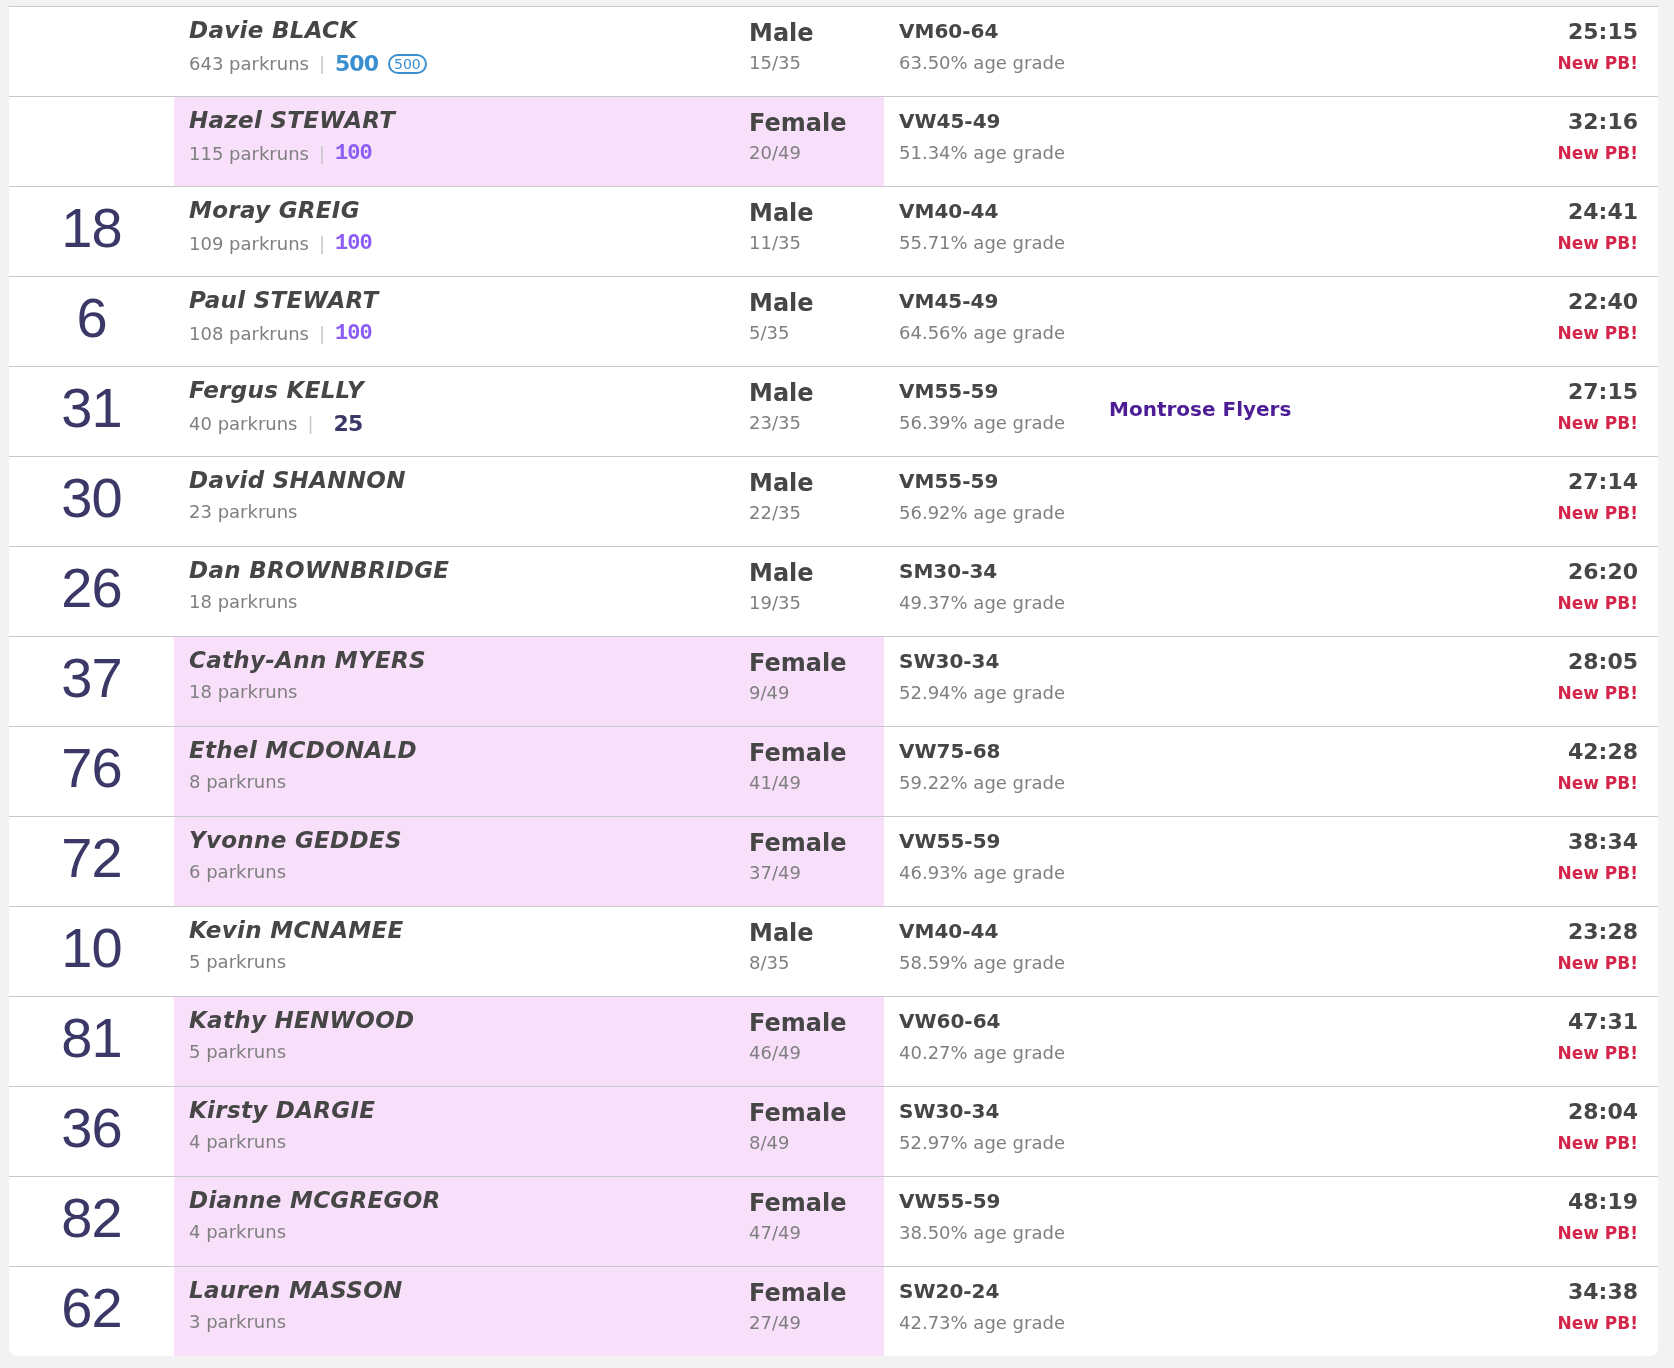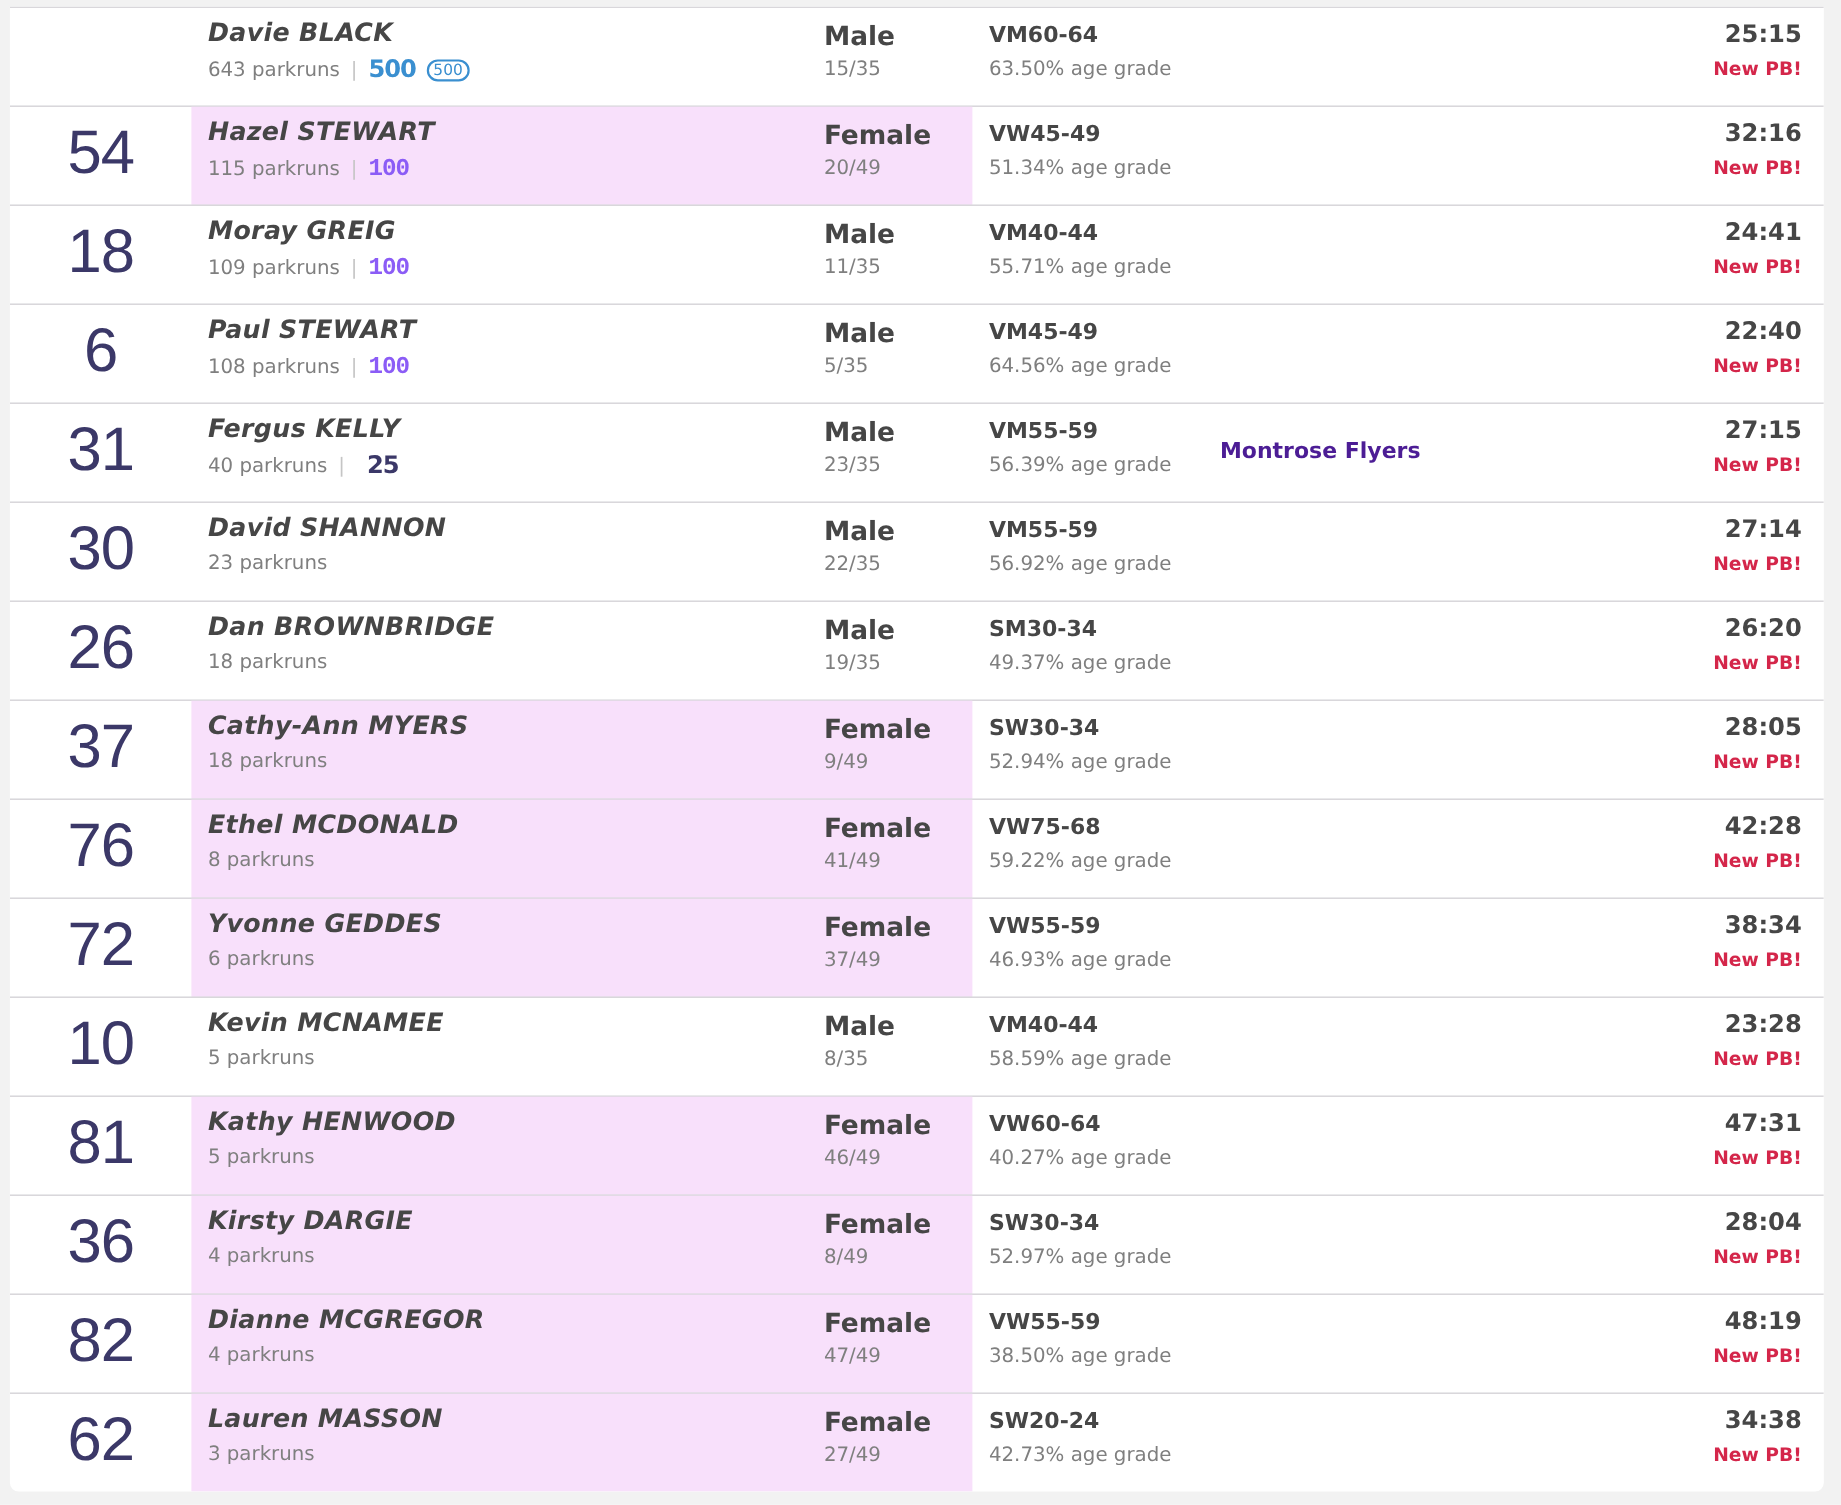--- a/index.html
+++ b/index.html
@@ -101,7 +101,6 @@
 
   <div class="row">
     <div class="pink-band"></div>
-    <div class="pos">54</div>
     <a class="name">Hazel STEWART</a>
     <div class="sub">
       <span>115 parkruns</span>

